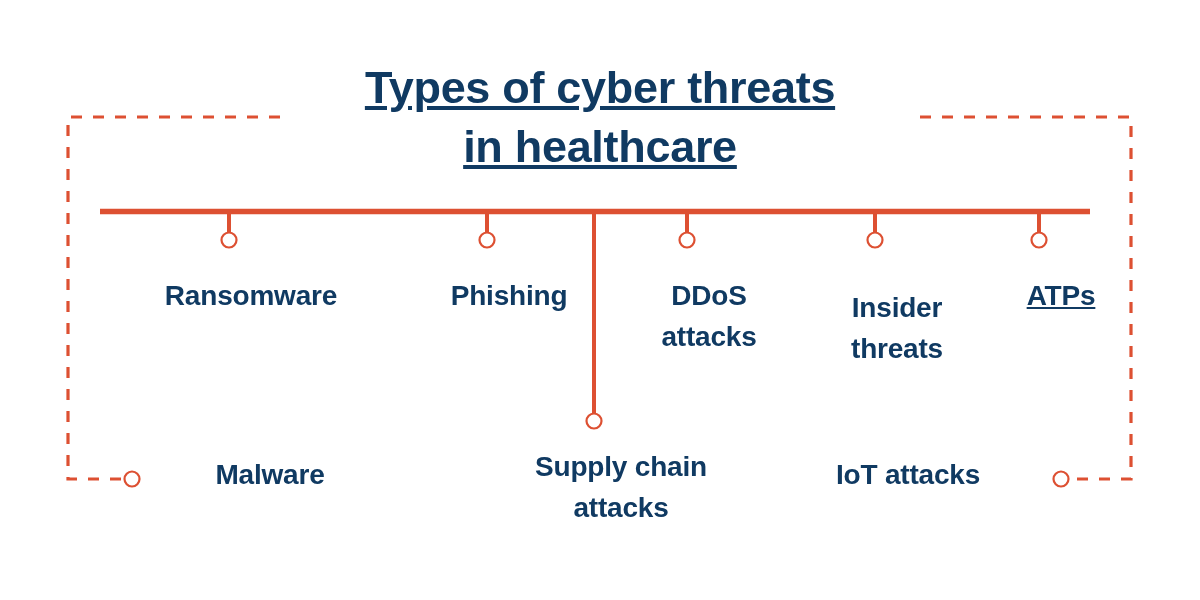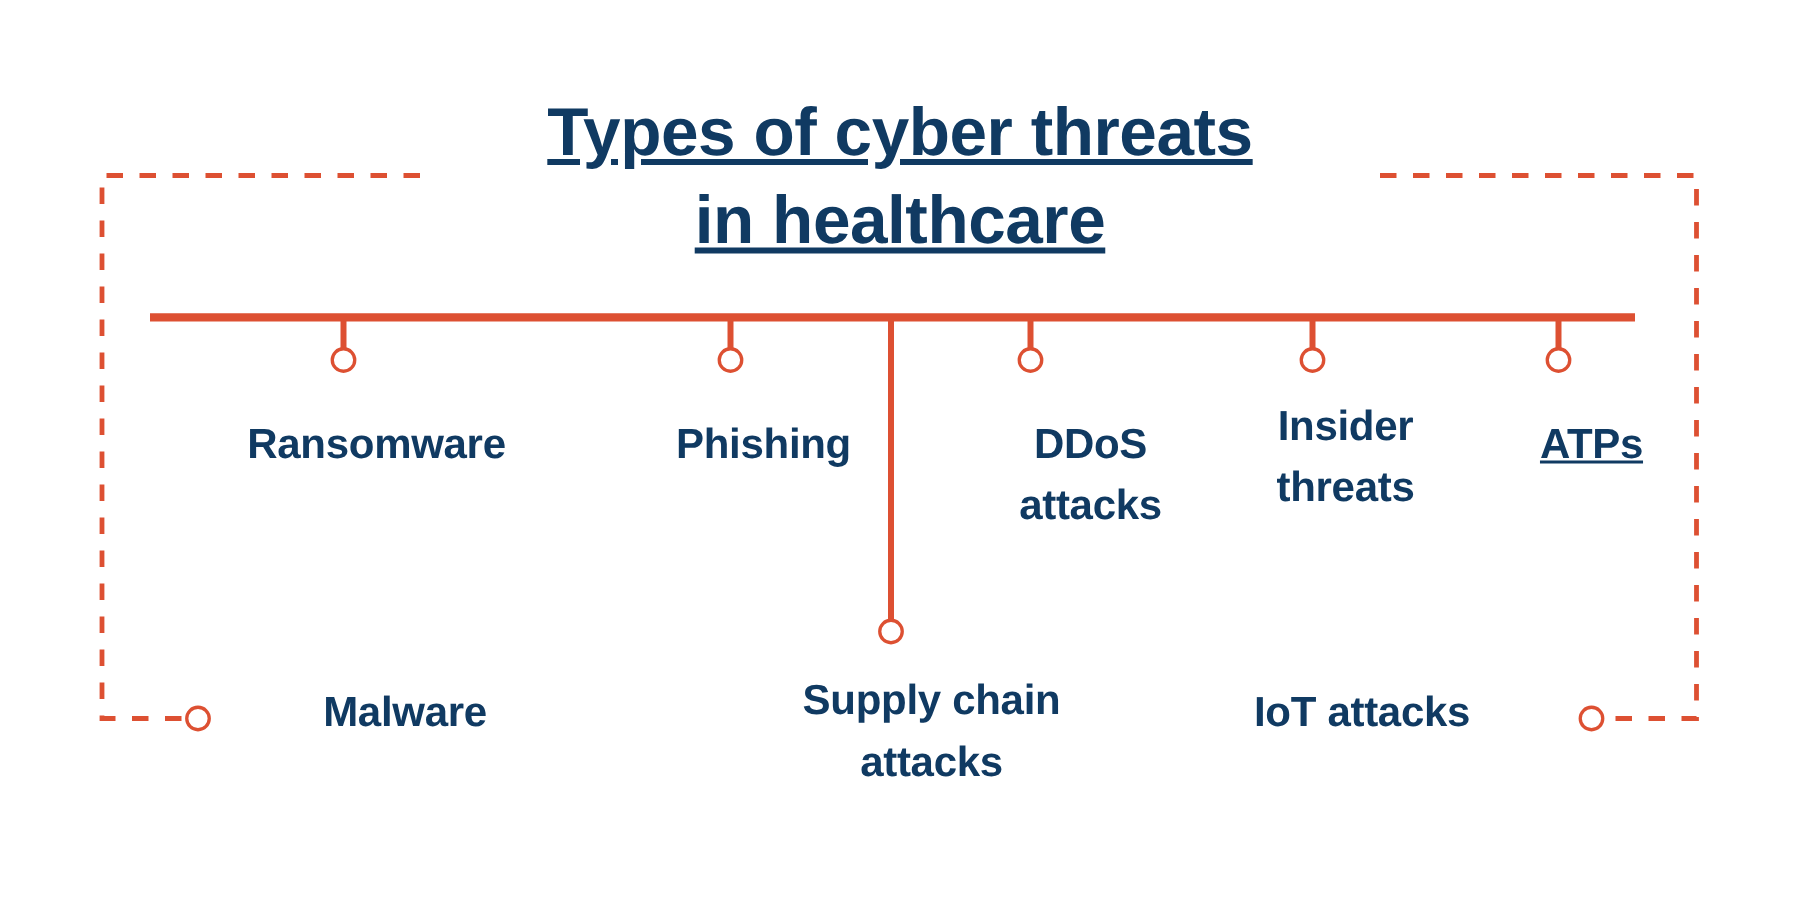--- a/index.html
+++ b/index.html
@@ -92,7 +92,7 @@
 
   <div class="node-label" style="left:487px; top:276px;">Phishing</div>
 
-  <div class="node-label" style="left:705px; top:276px;text-align:center;">DDoS
+  <div class="node-label" style="left:687px; top:276px;text-align:center;">DDoS
 attacks</div>
 
   <div class="node-label" style="left:875px; top:264px;">Insider

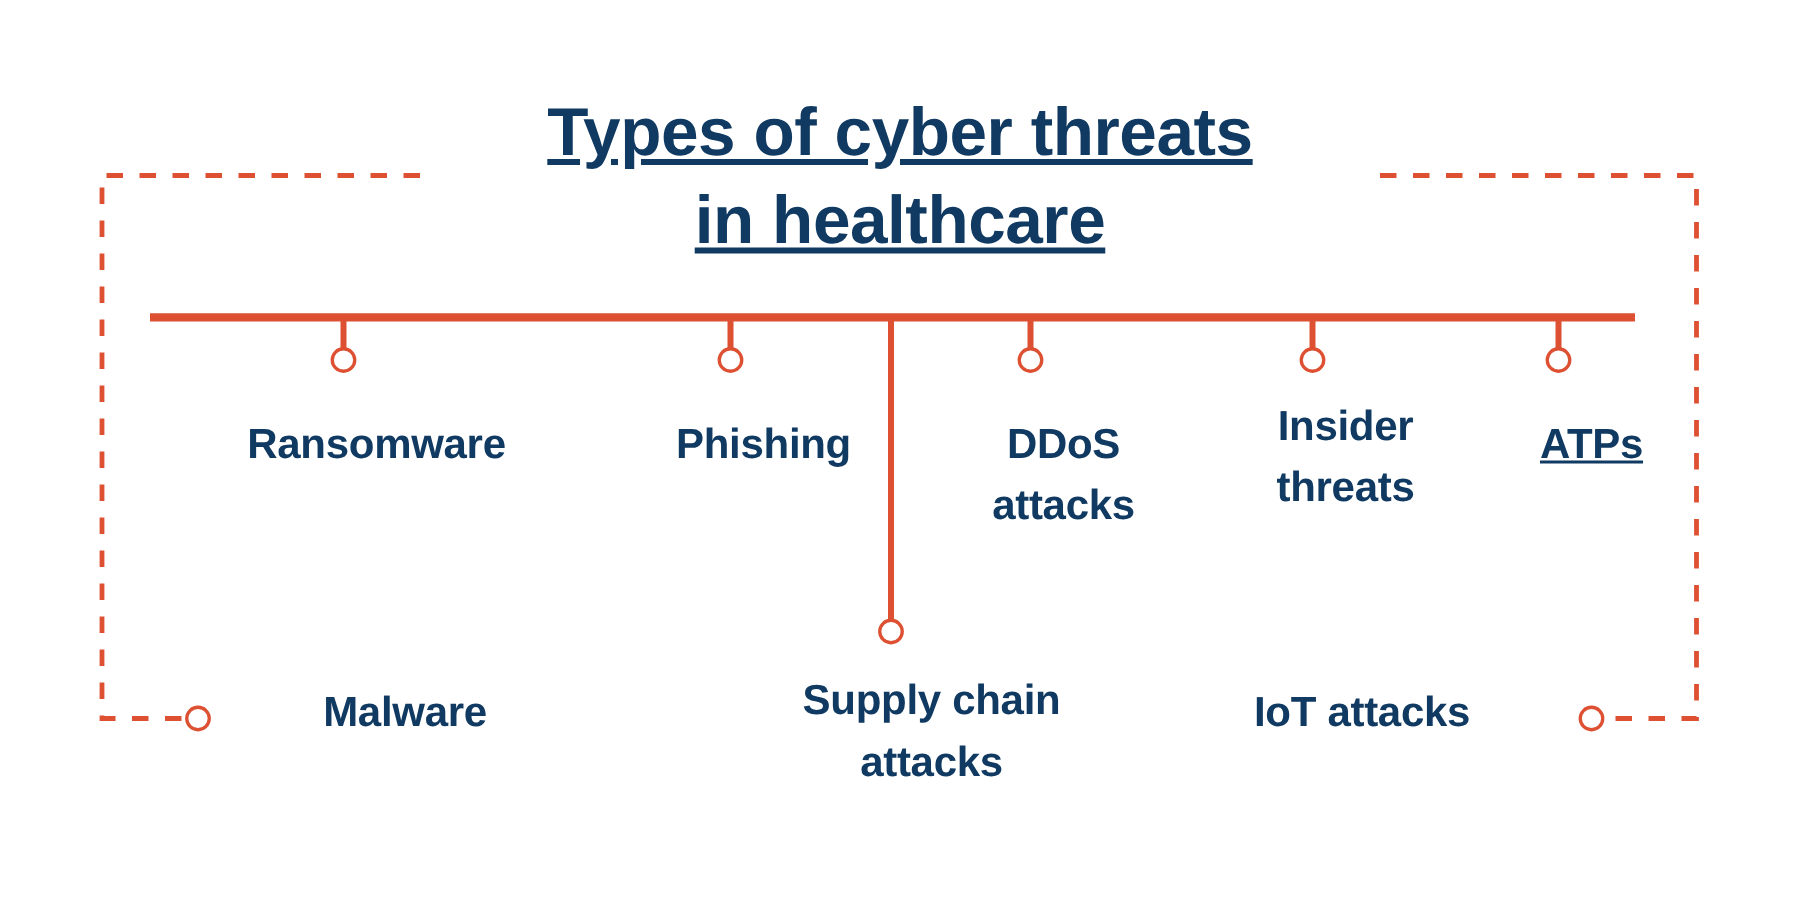--- a/index.html
+++ b/index.html
@@ -95,7 +95,7 @@
   <div class="node-label" style="left:687px; top:276px;text-align:center;">DDoS
 attacks</div>
 
-  <div class="node-label" style="left:875px; top:264px;">Insider
+  <div class="node-label" style="left:875px; top:288px;">Insider
 threats</div>
 
   <div class="node-label" style="left:1039px; top:276px;text-decoration:underline;">ATPs</div>

